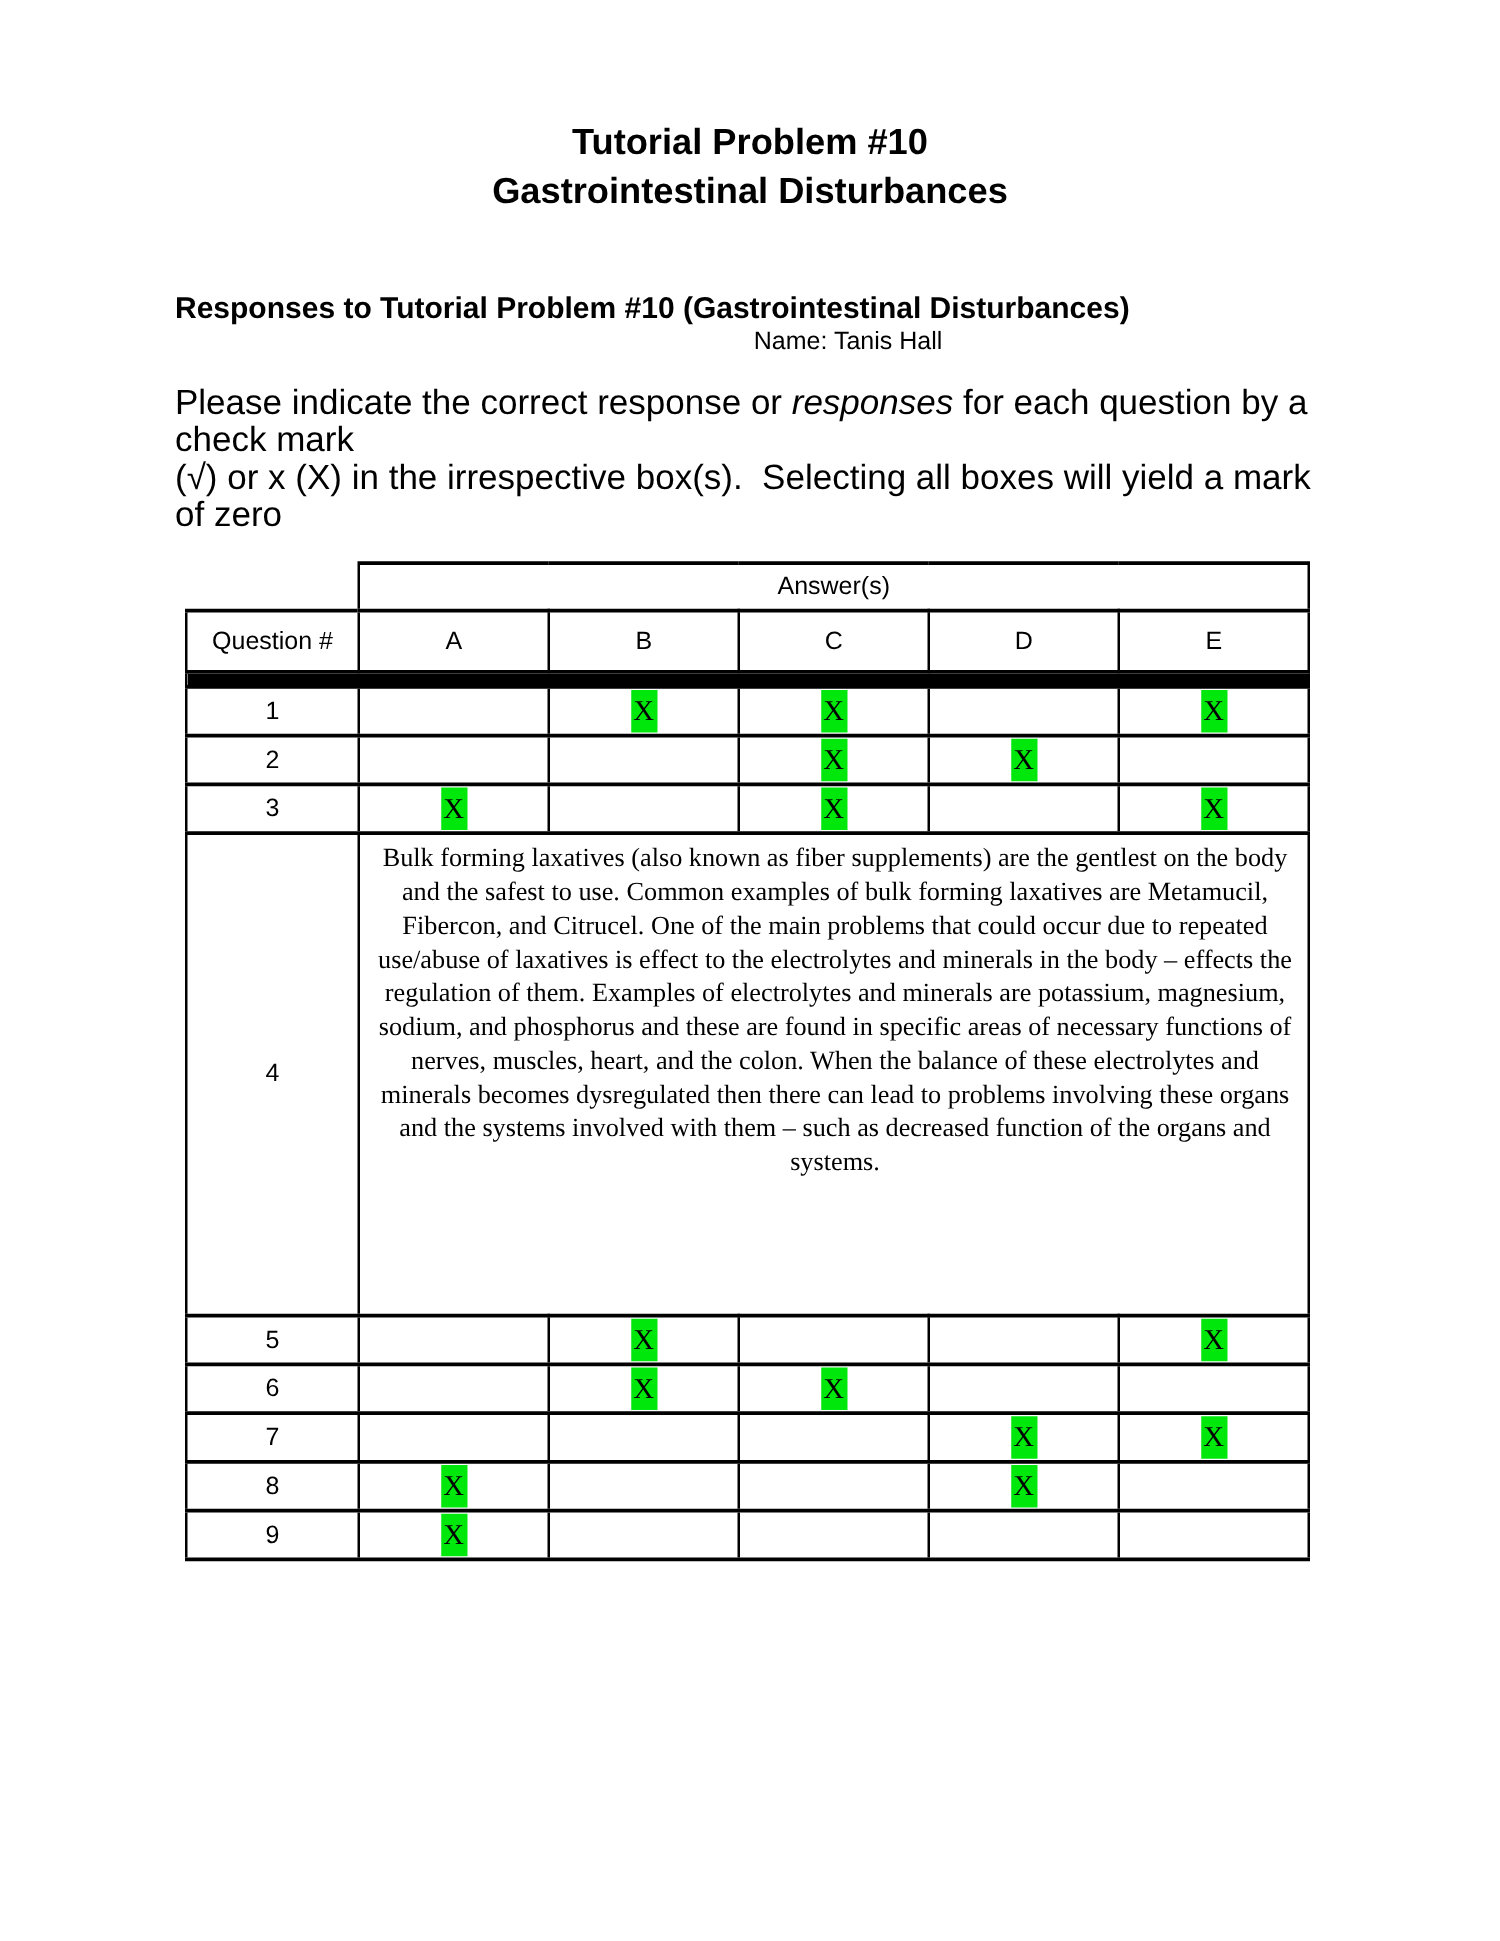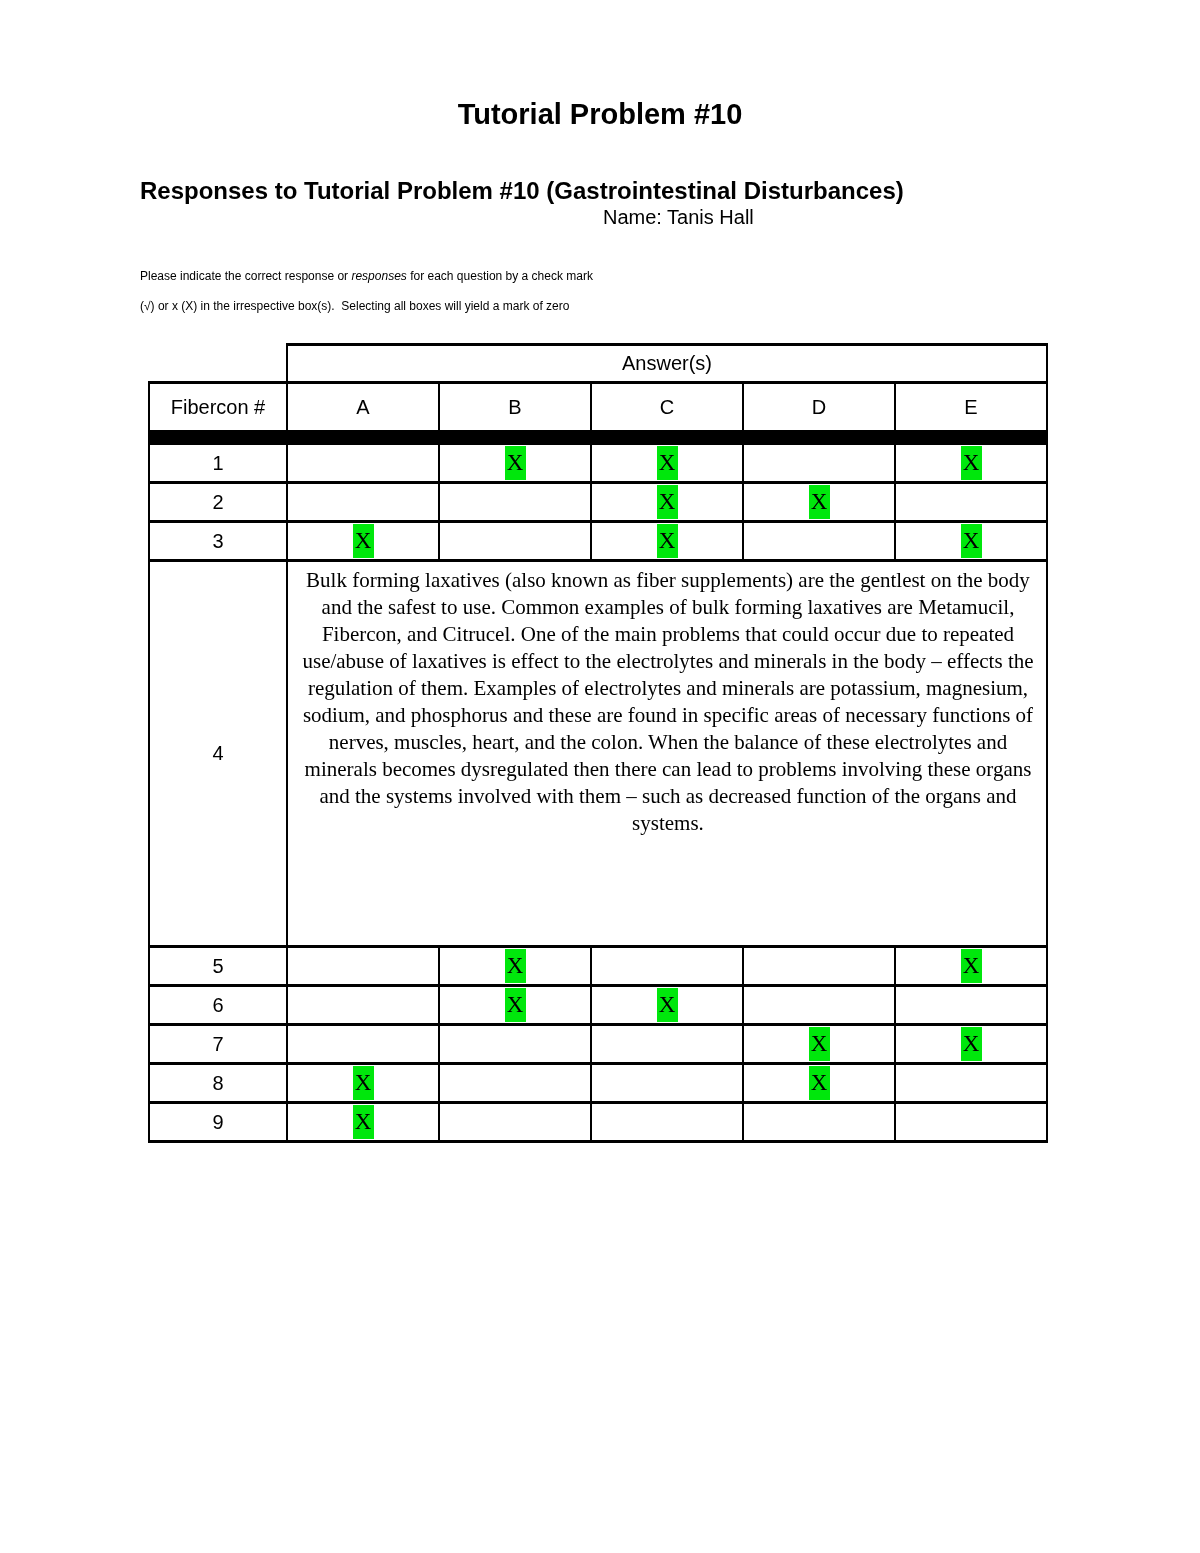--- a/index.html
+++ b/index.html
@@ -103,6 +103,7 @@
 
   <div class="doc-title">
     <div>Tutorial Problem #10</div>
+    <div>Gastrointestinal Disturbances</div>
   </div>
 
   <div class="section-heading">Responses to Tutorial Problem #10 (Gastrointestinal Disturbances)</div>

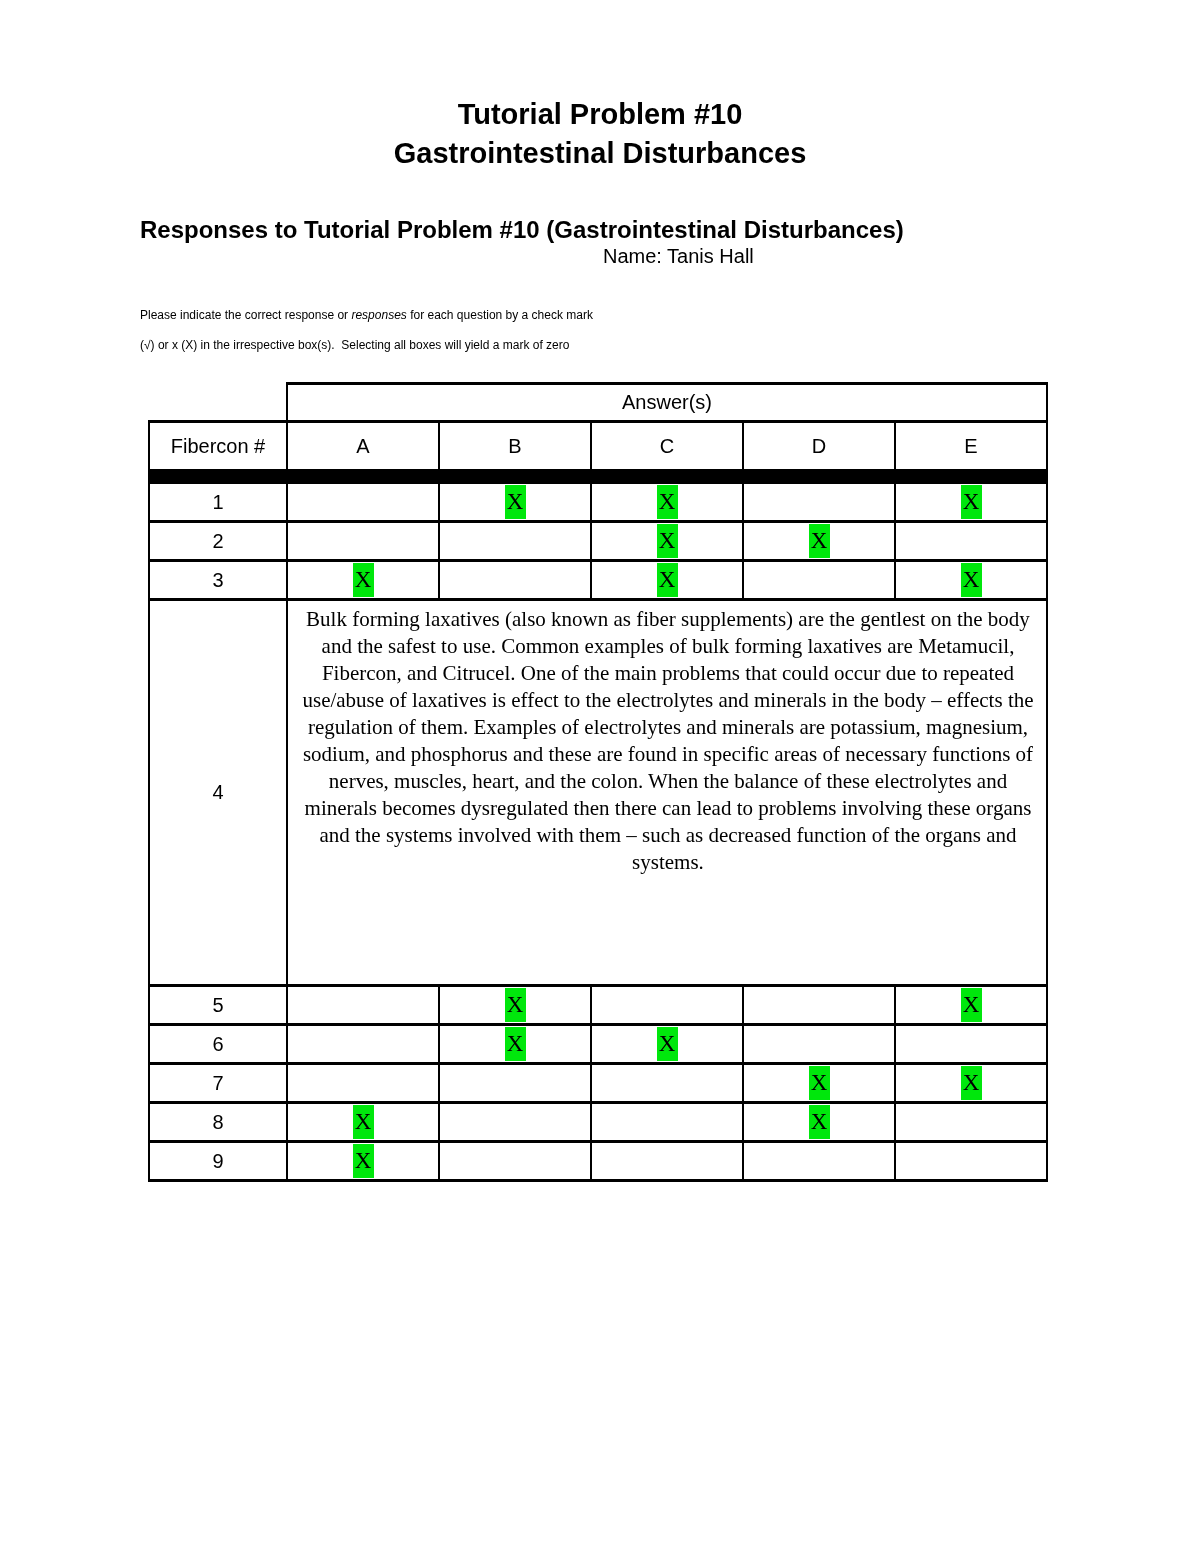--- a/index.html
+++ b/index.html
@@ -21,7 +21,7 @@
     line-height: 39px;
   }
   .section-heading {
-    margin-top: 43px;
+    margin-top: 60px;
     font-weight: bold;
     font-size: 24px;
     line-height: 28px;

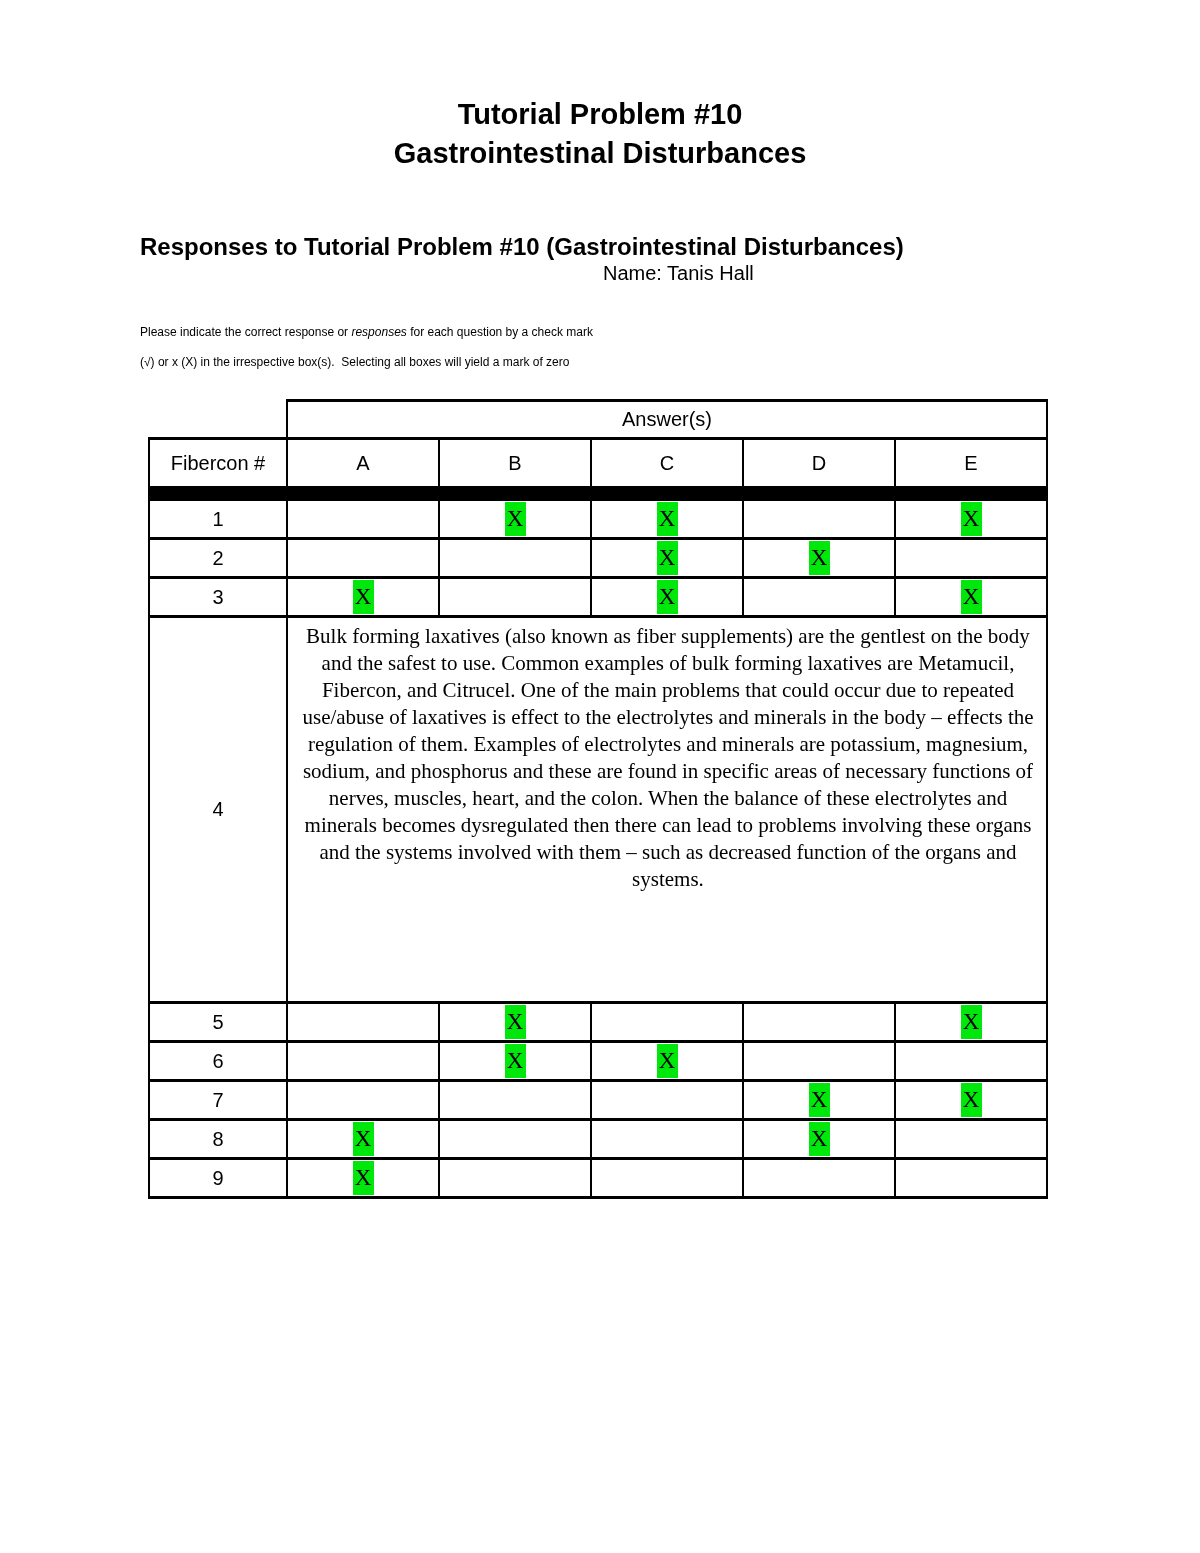--- a/index.html
+++ b/index.html
@@ -32,8 +32,8 @@
     line-height: 24px;
   }
   .intro {
-    margin-top: 32px;
-    font-size: 12px;
+    margin-top: 22px;
+    font-size: 28px;
   }
   .intro-line {
     line-height: 30px;

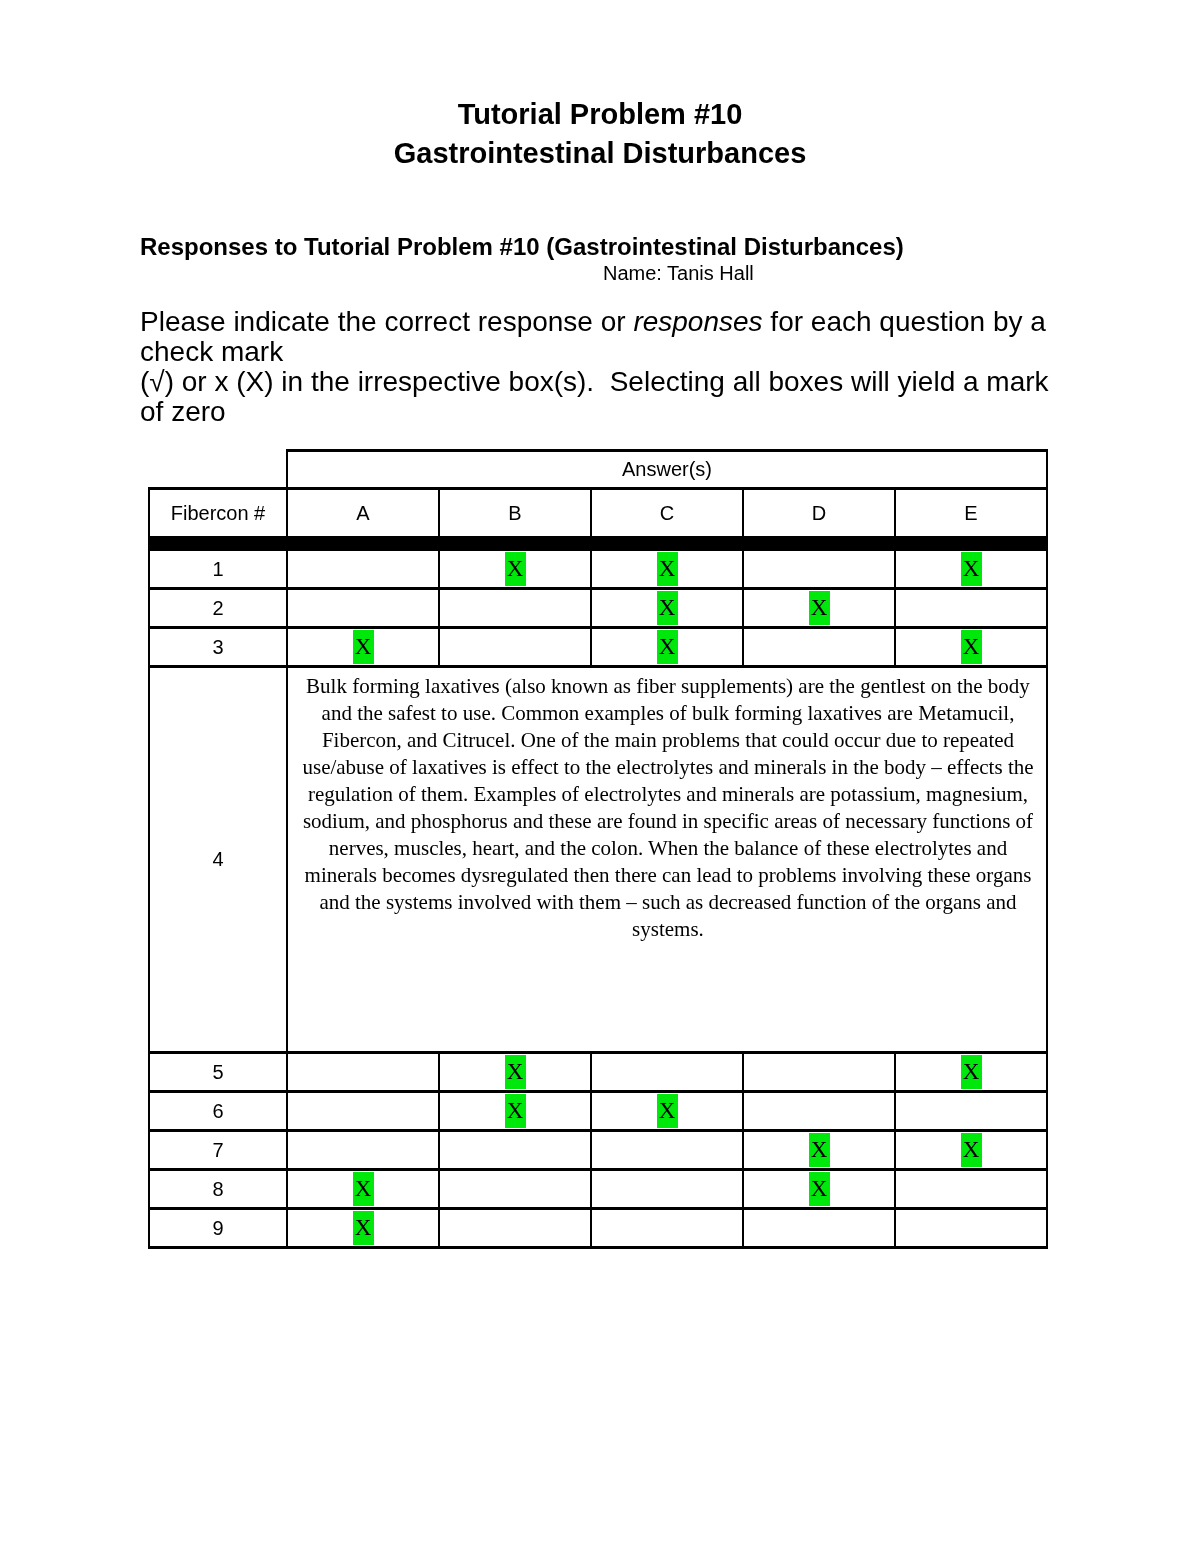--- a/index.html
+++ b/index.html
@@ -130,7 +130,7 @@
         <th colspan="5" class="answers-head">Answer(s)</th>
       </tr>
       <tr class="col-header-row">
-        <th>Fibercon #</th>
+        <th>Question #</th>
         <th>A</th>
         <th>B</th>
         <th>C</th>

